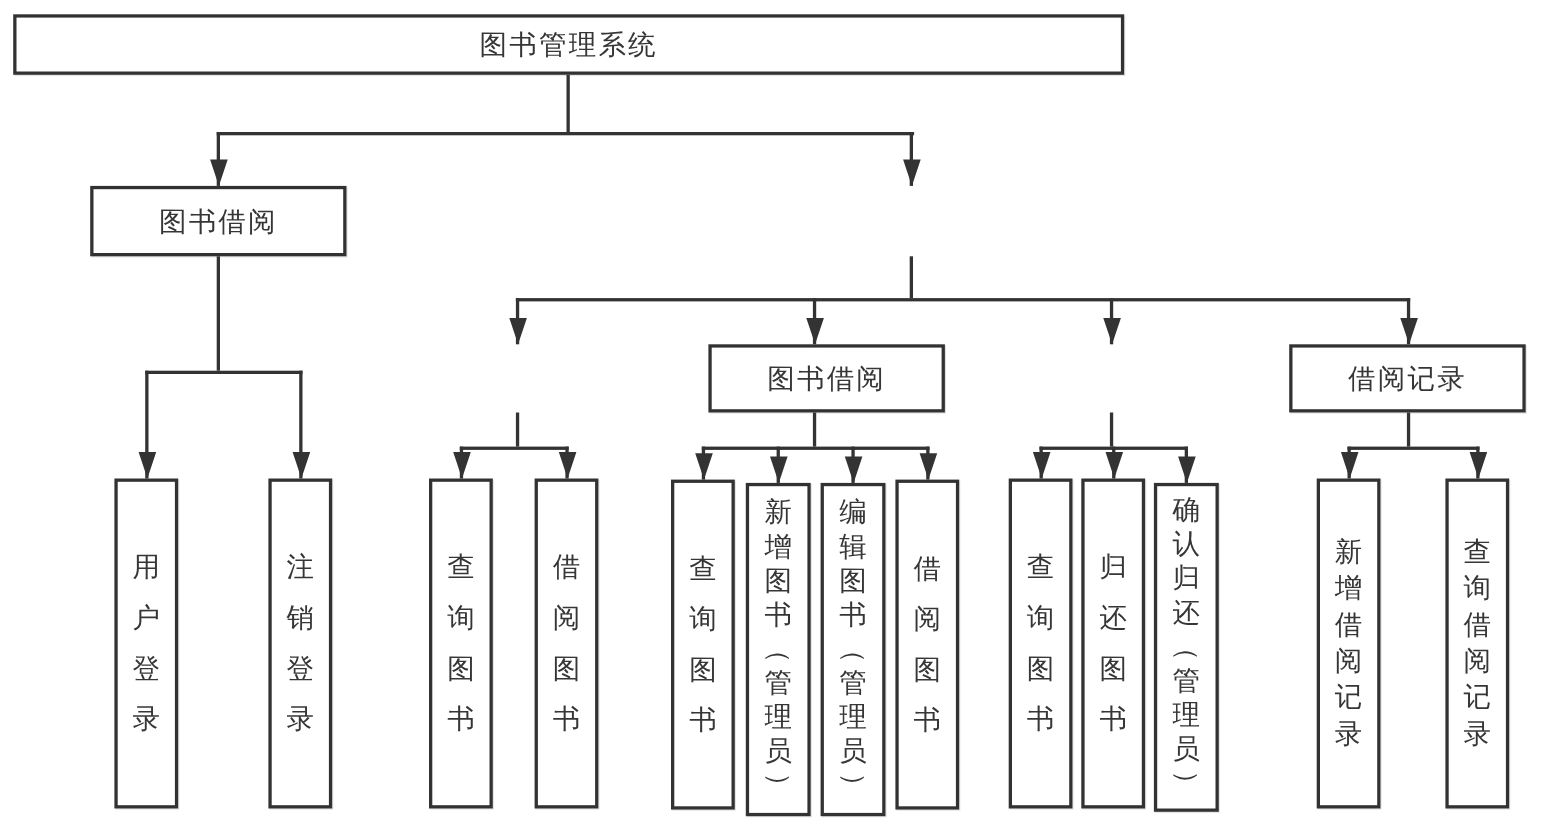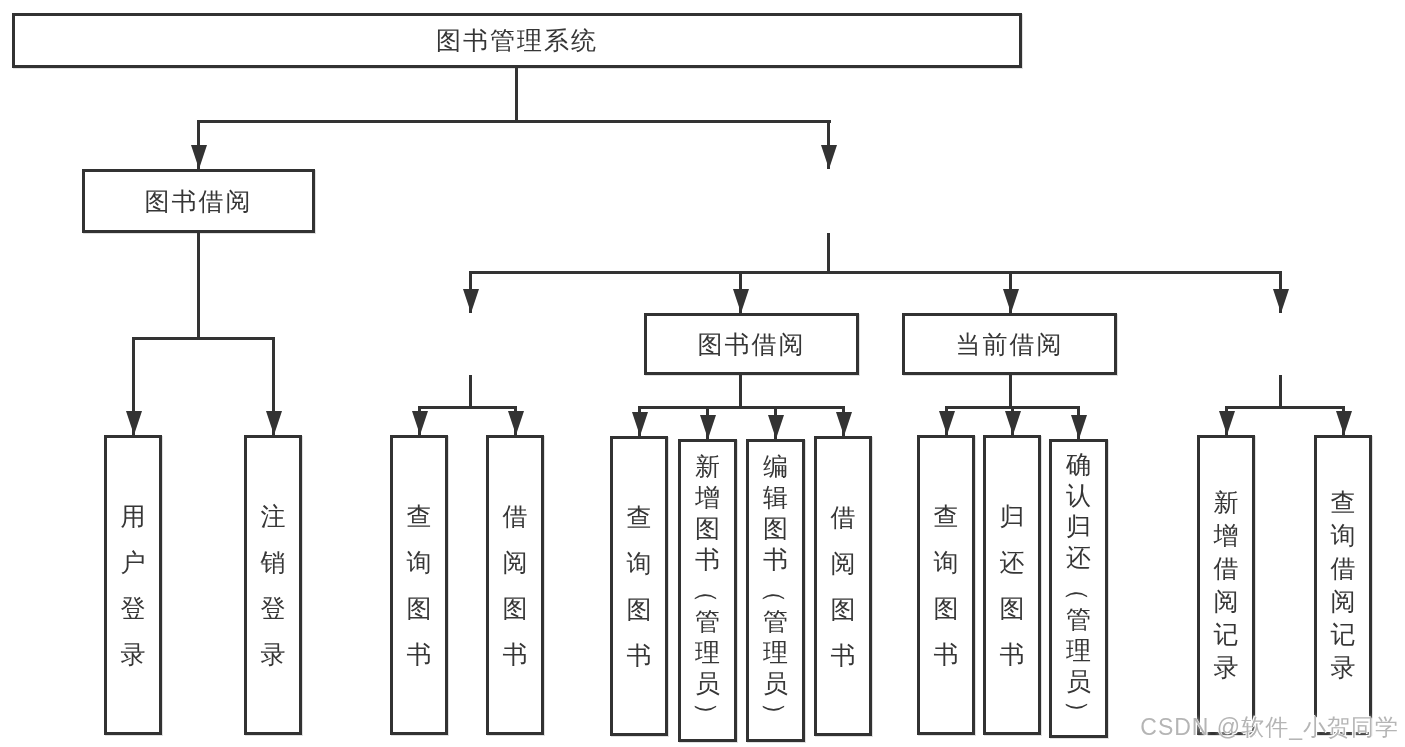--- a/index.html
+++ b/index.html
@@ -50,9 +50,6 @@
 
   <div class="box" style="left:644px;top:313px;width:215px;height:62px;">
     <span class="hlabel">图书借阅</span>
-  </div>
-  <div class="box" style="left:902px;top:313px;width:215px;height:62px;">
-    <span class="hlabel">当前借阅</span>
   </div>
 
   <div class="box" style="left:104px;top:435px;width:58px;height:300px;">

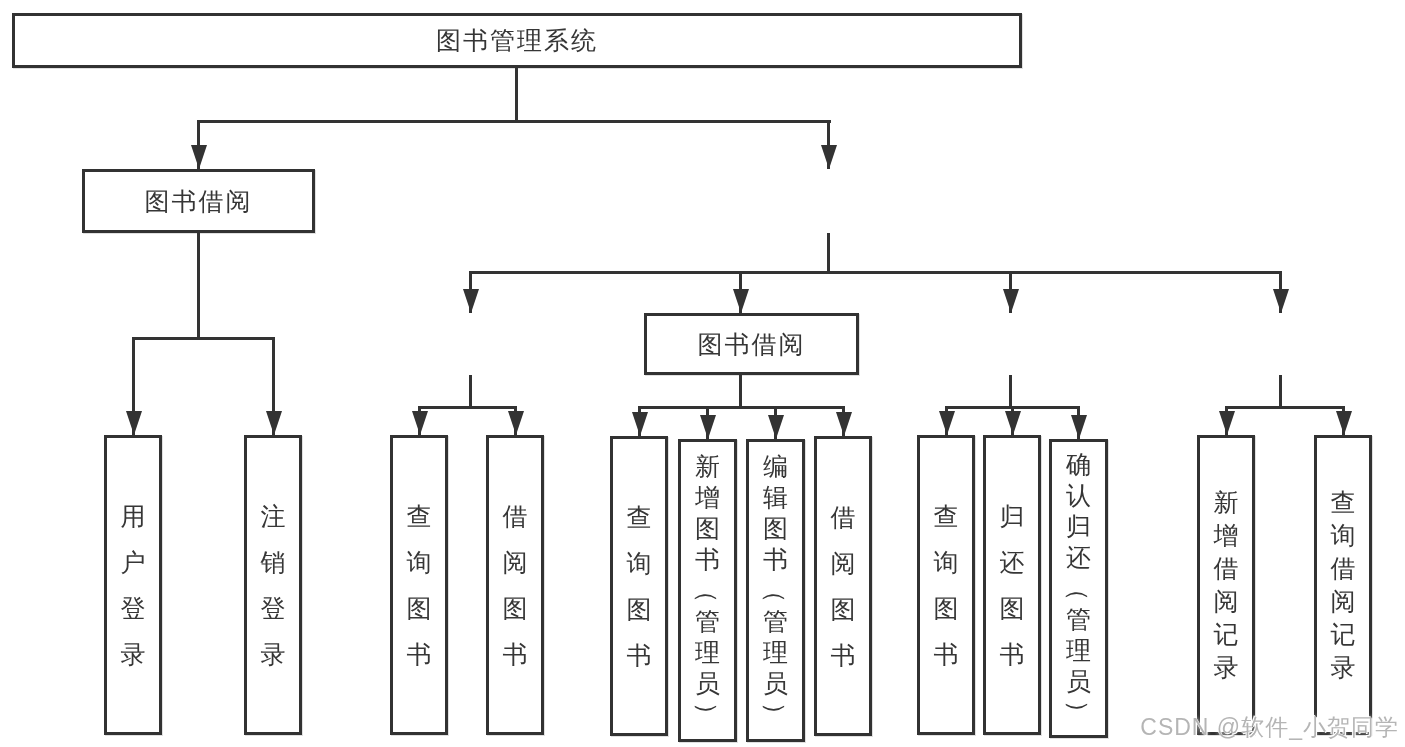--- a/index.html
+++ b/index.html
@@ -50,6 +50,9 @@
 
   <div class="box" style="left:644px;top:313px;width:215px;height:62px;">
     <span class="hlabel">图书借阅</span>
+  </div>
+  <div class="box" style="left:1172px;top:313px;width:215px;height:62px;">
+    <span class="hlabel">借阅记录</span>
   </div>
 
   <div class="box" style="left:104px;top:435px;width:58px;height:300px;">

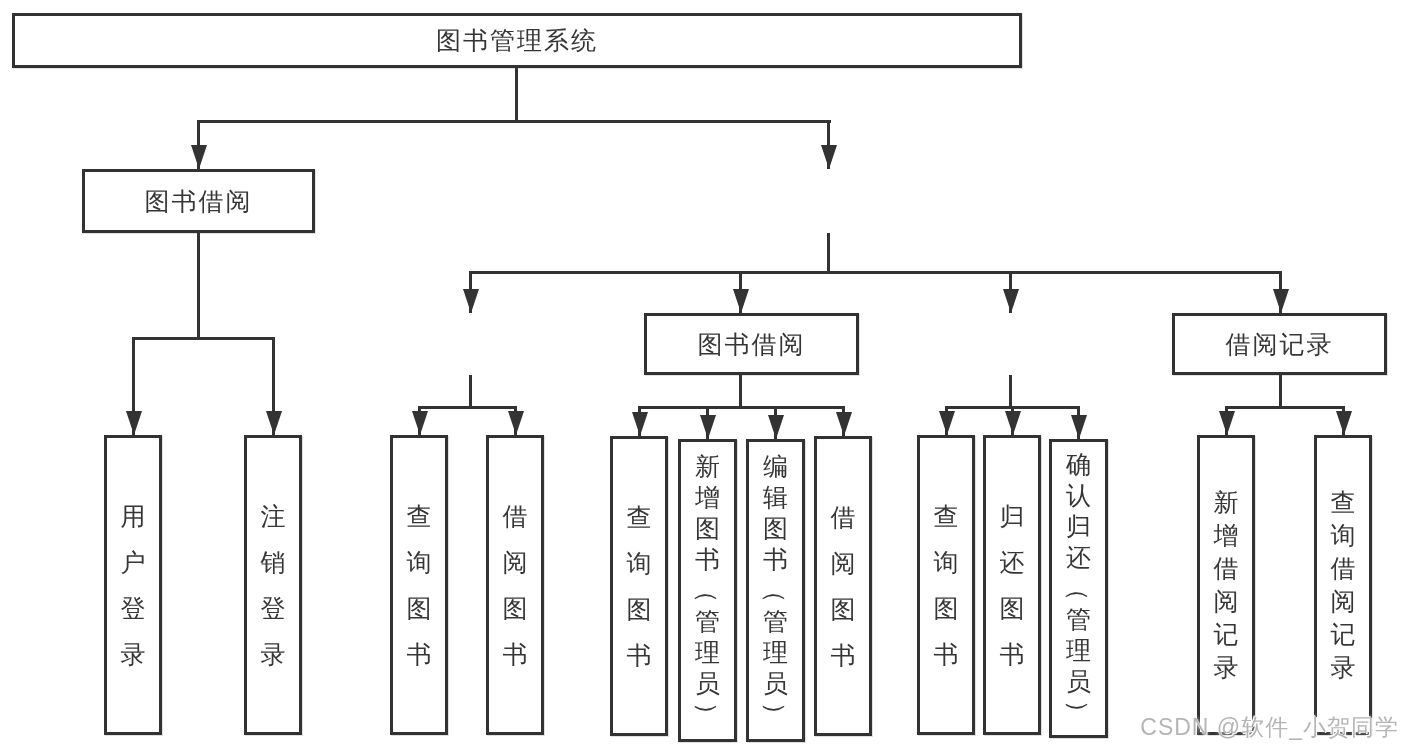--- a/index.html
+++ b/index.html
@@ -223,7 +223,6 @@
   <div class="arrow" style="left:1225px;top:406px;height:29px;"></div>
   <div class="arrow" style="left:1342px;top:406px;height:29px;"></div>
 
-  <div class="watermark">CSDN @软件_小贺同学</div>
 
 </div>
 

